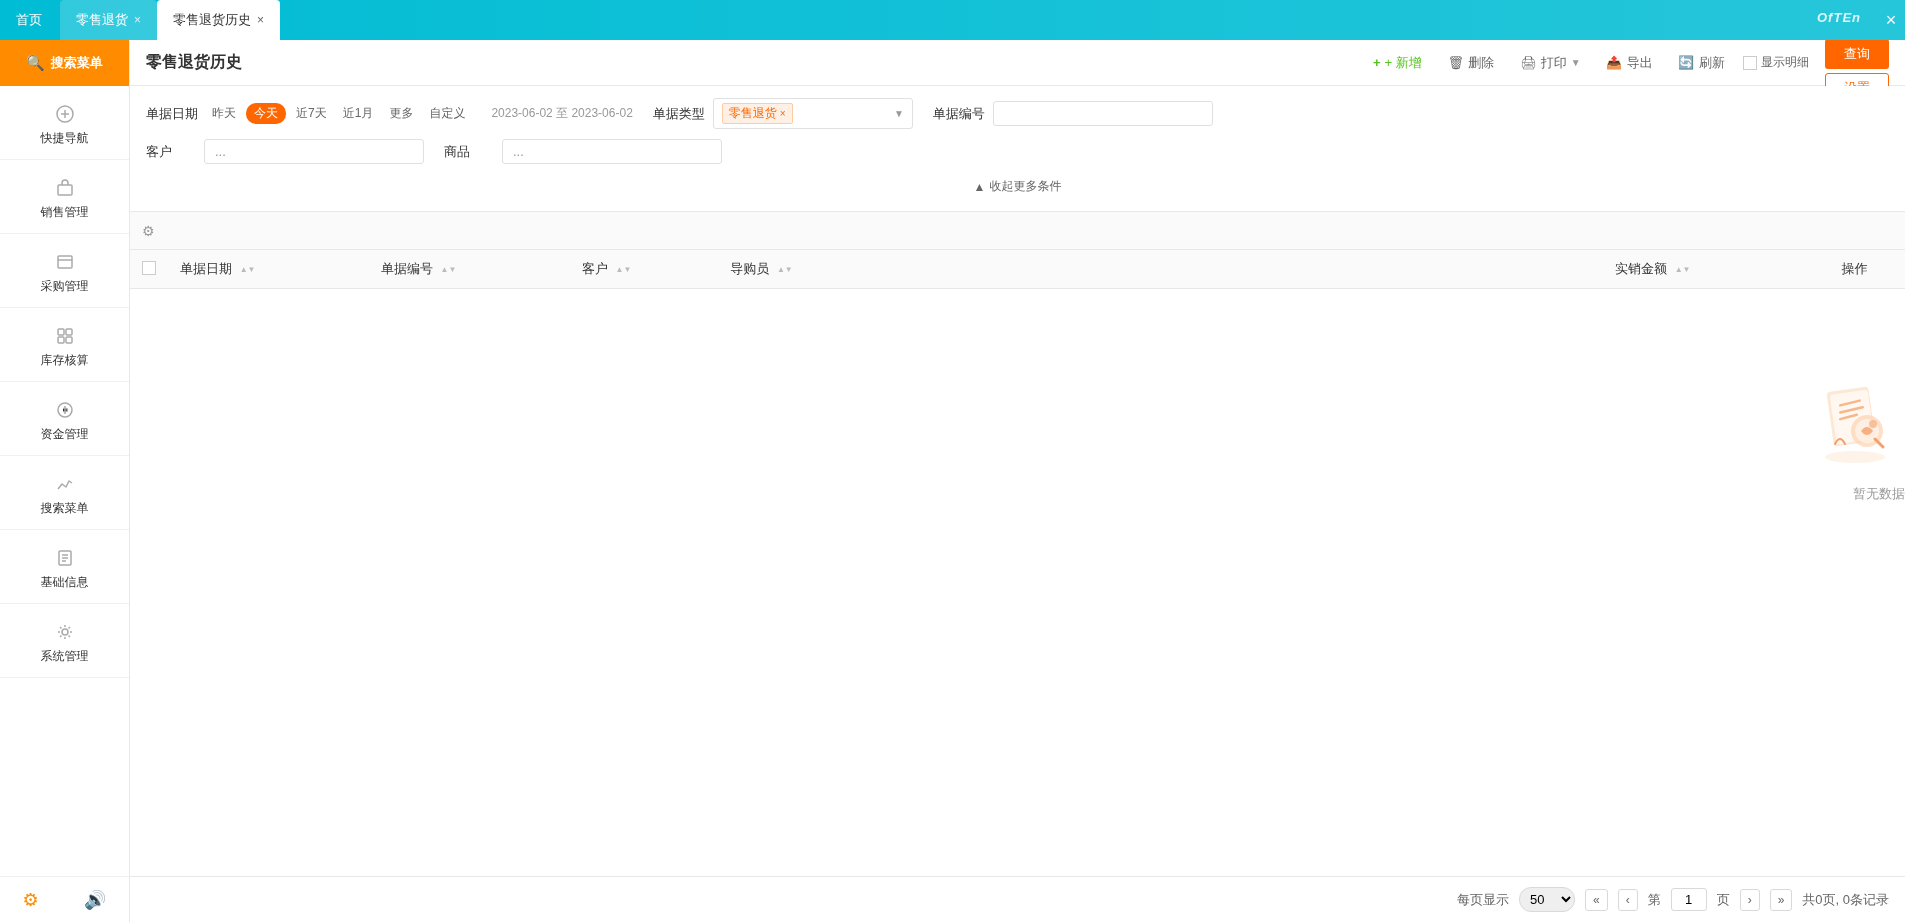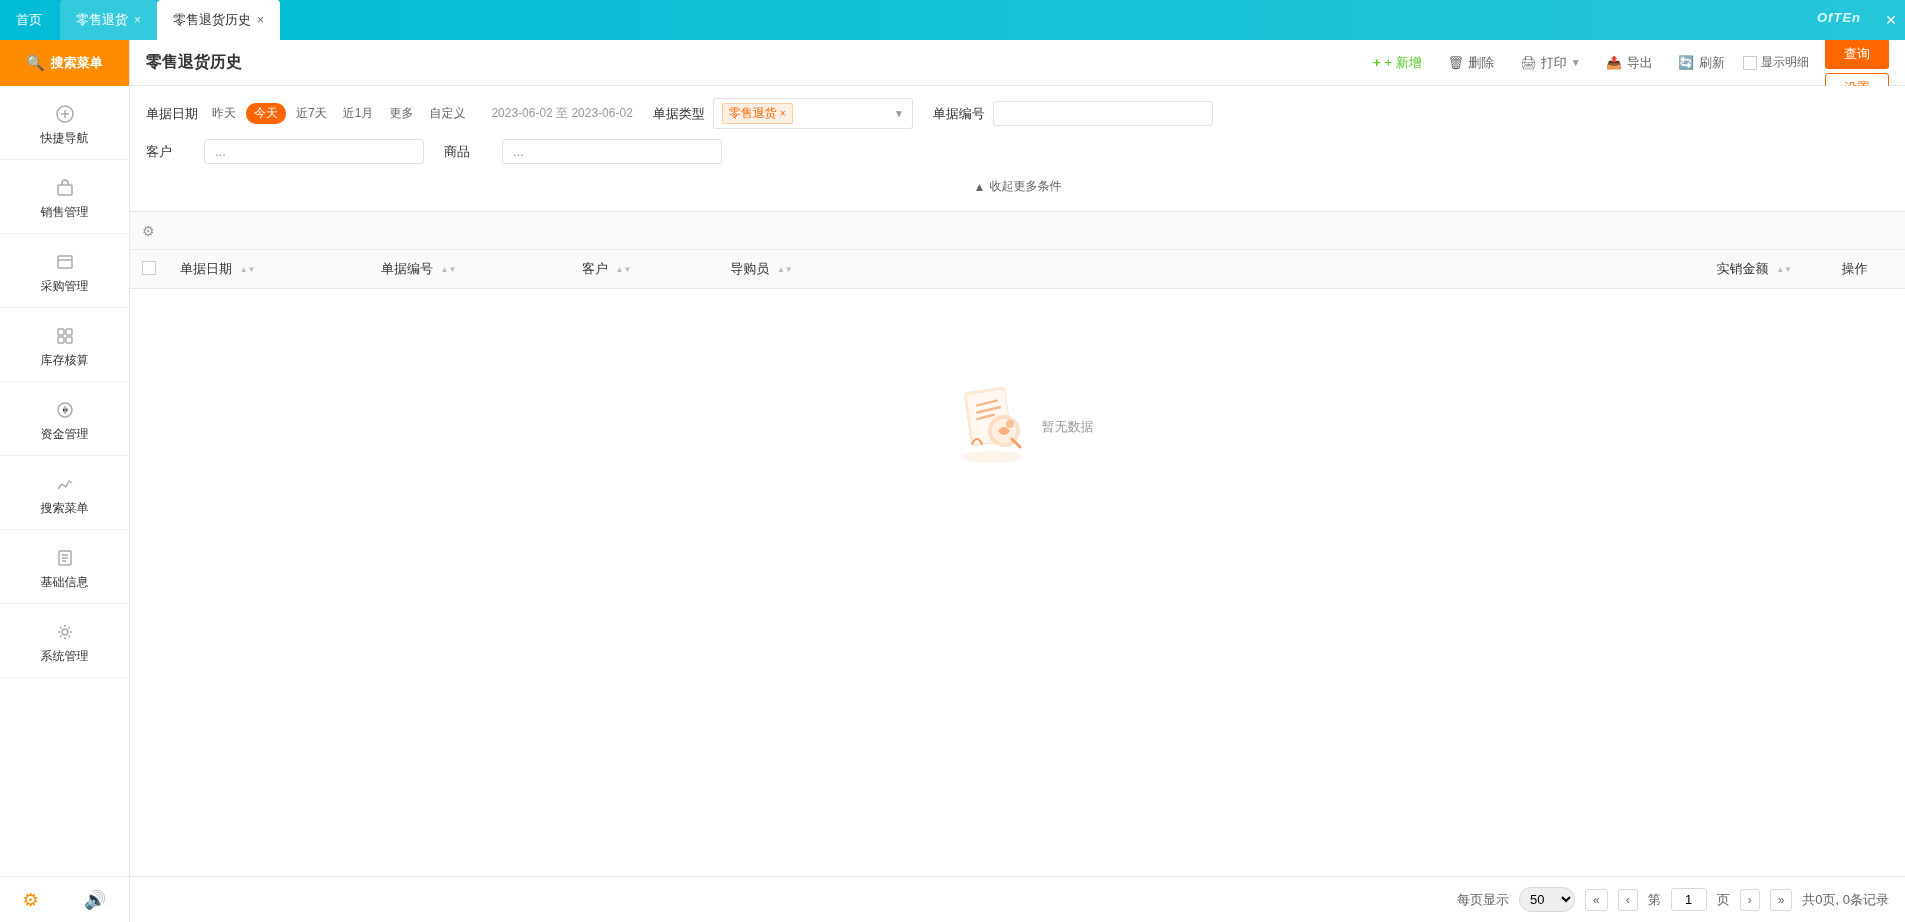--- a/index.html
+++ b/index.html
@@ -359,7 +359,6 @@
       text-align: center;
     }
     .th-amount {
-      text-align: right;
     }
     .empty-state {
       display: flex;

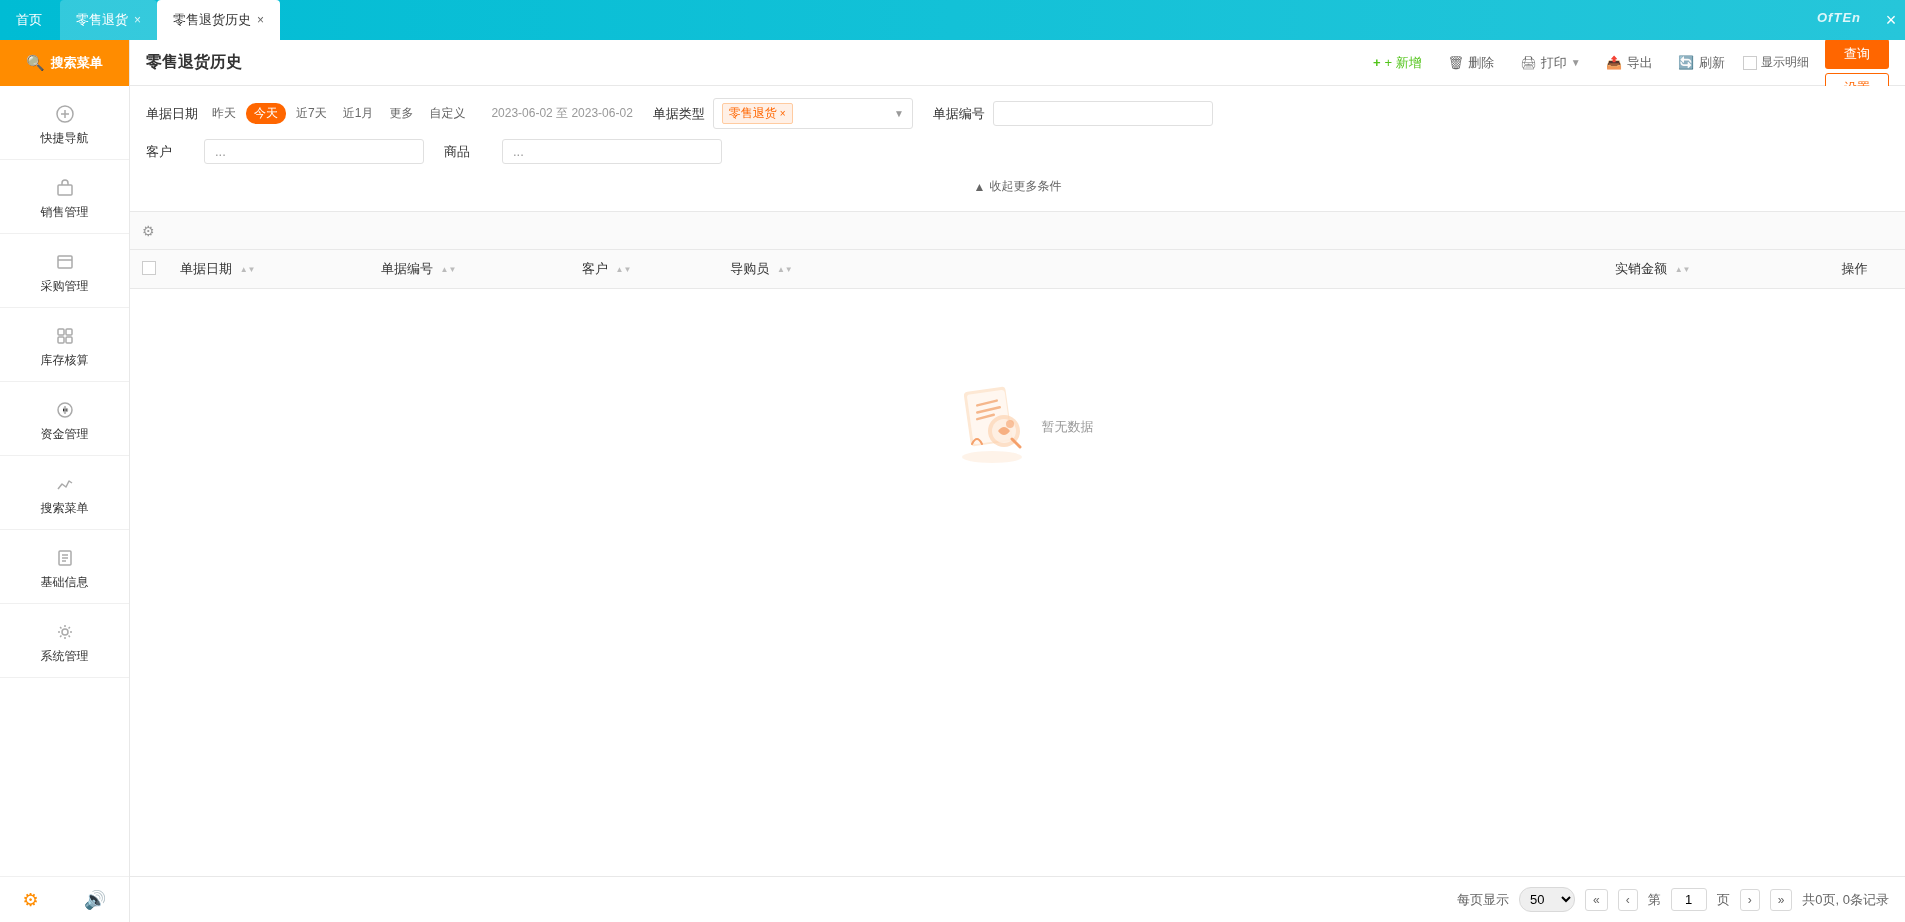--- a/index.html
+++ b/index.html
@@ -362,8 +362,8 @@
     }
     .empty-state {
       display: flex;
-      flex-direction: row;
-      align-items: center;
+      flex-direction: column;
+      align-items: flex-end;
       justify-content: center;
       padding: 80px 0 40px;
     }

